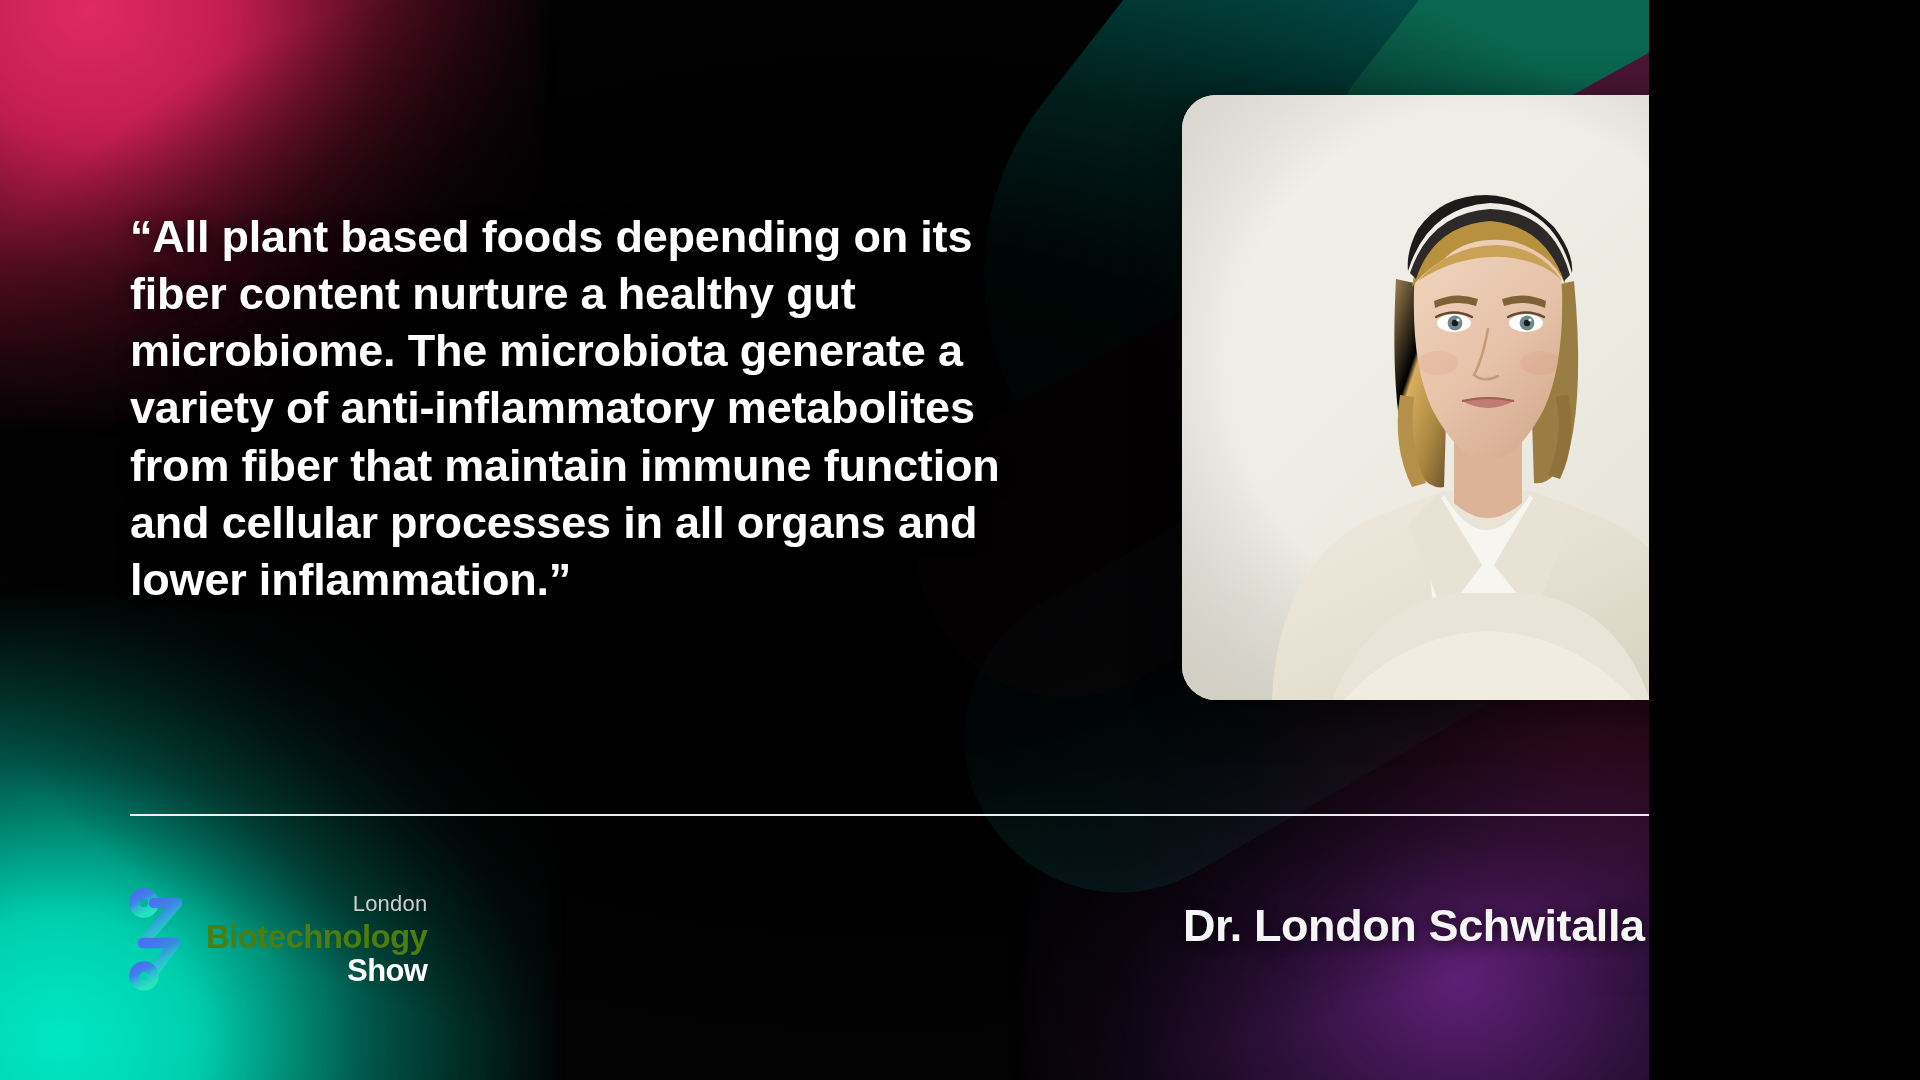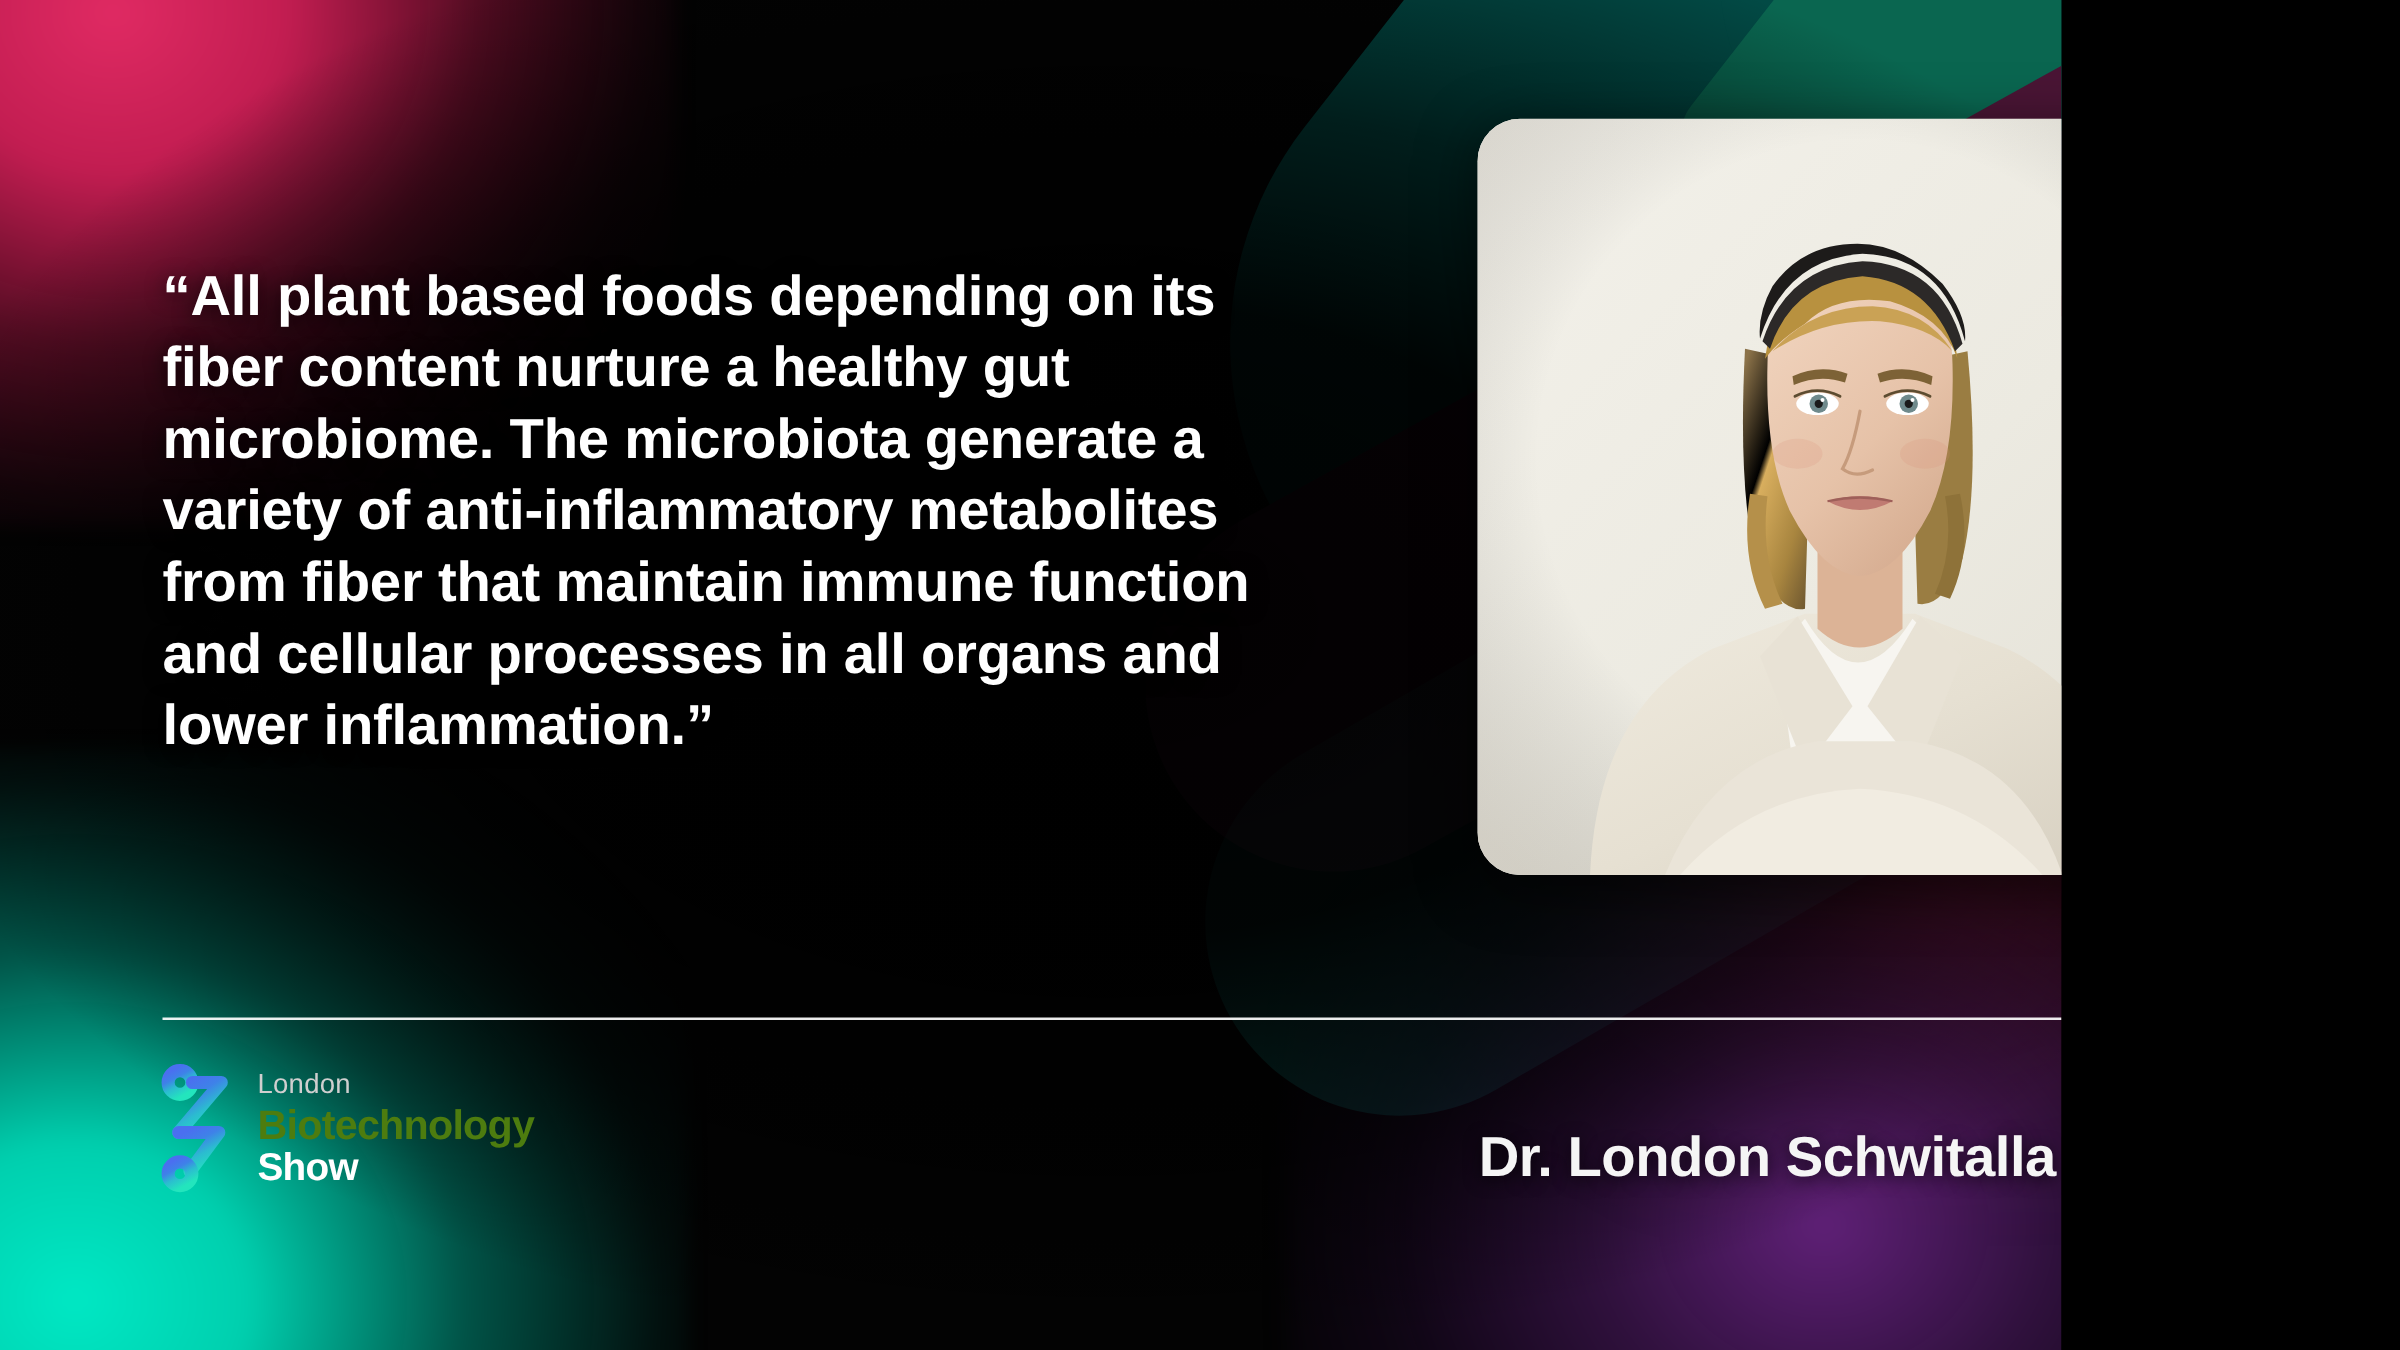--- a/index.html
+++ b/index.html
@@ -189,7 +189,7 @@
   }
 
   
-  #logo { position:absolute; left:128px; top:849px; display:flex; align-items:center; gap:16px; }
+  #logo { position:absolute; left:128px; top:886px; display:flex; align-items:center; gap:16px;text-align:right; }
   #logo-mark { width:62px; height:106px; flex:none; }
   #logo-text { display:flex; flex-direction:column; line-height:1; }
   #logo-line-london {

